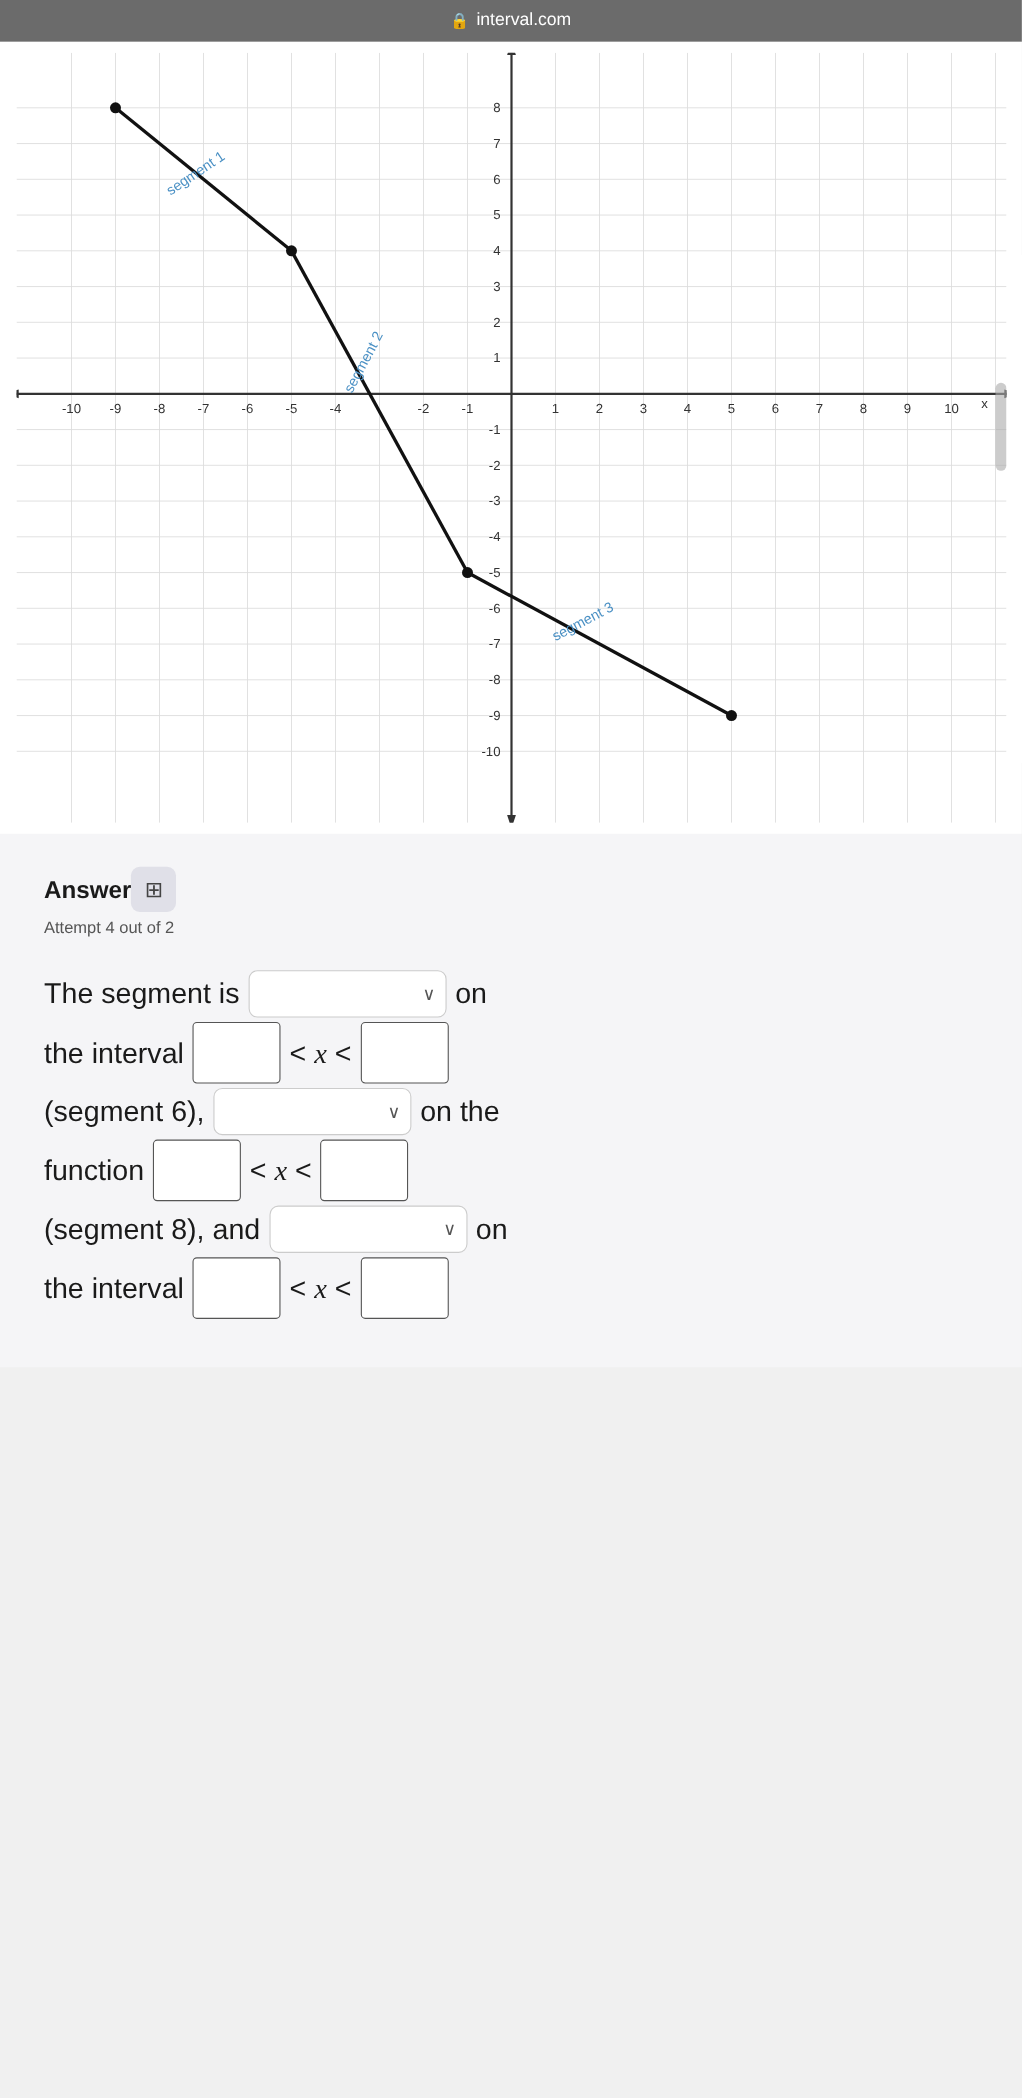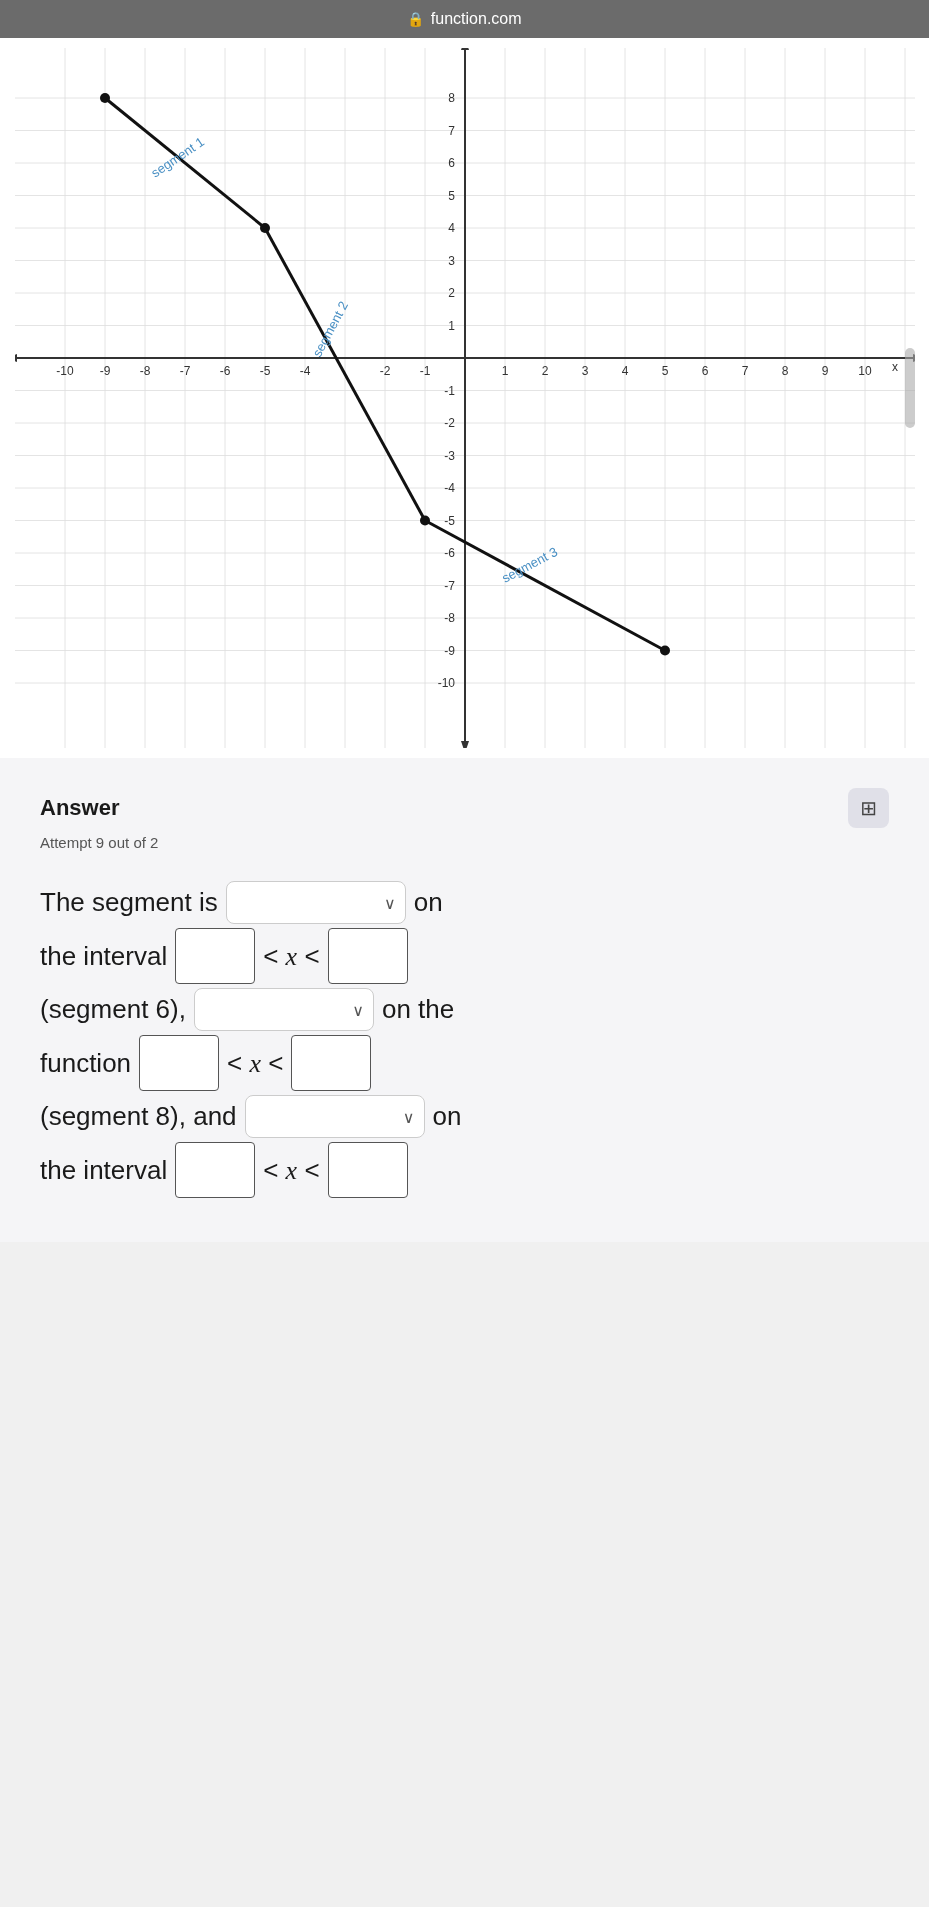--- a/index.html
+++ b/index.html
@@ -142,7 +142,7 @@
 
 <div class="browser-bar">
   <span class="lock-icon">🔒</span>
-  <span>function.com</span>
+  <span>interval.com</span>
 </div>
 
 <div class="graph-container">

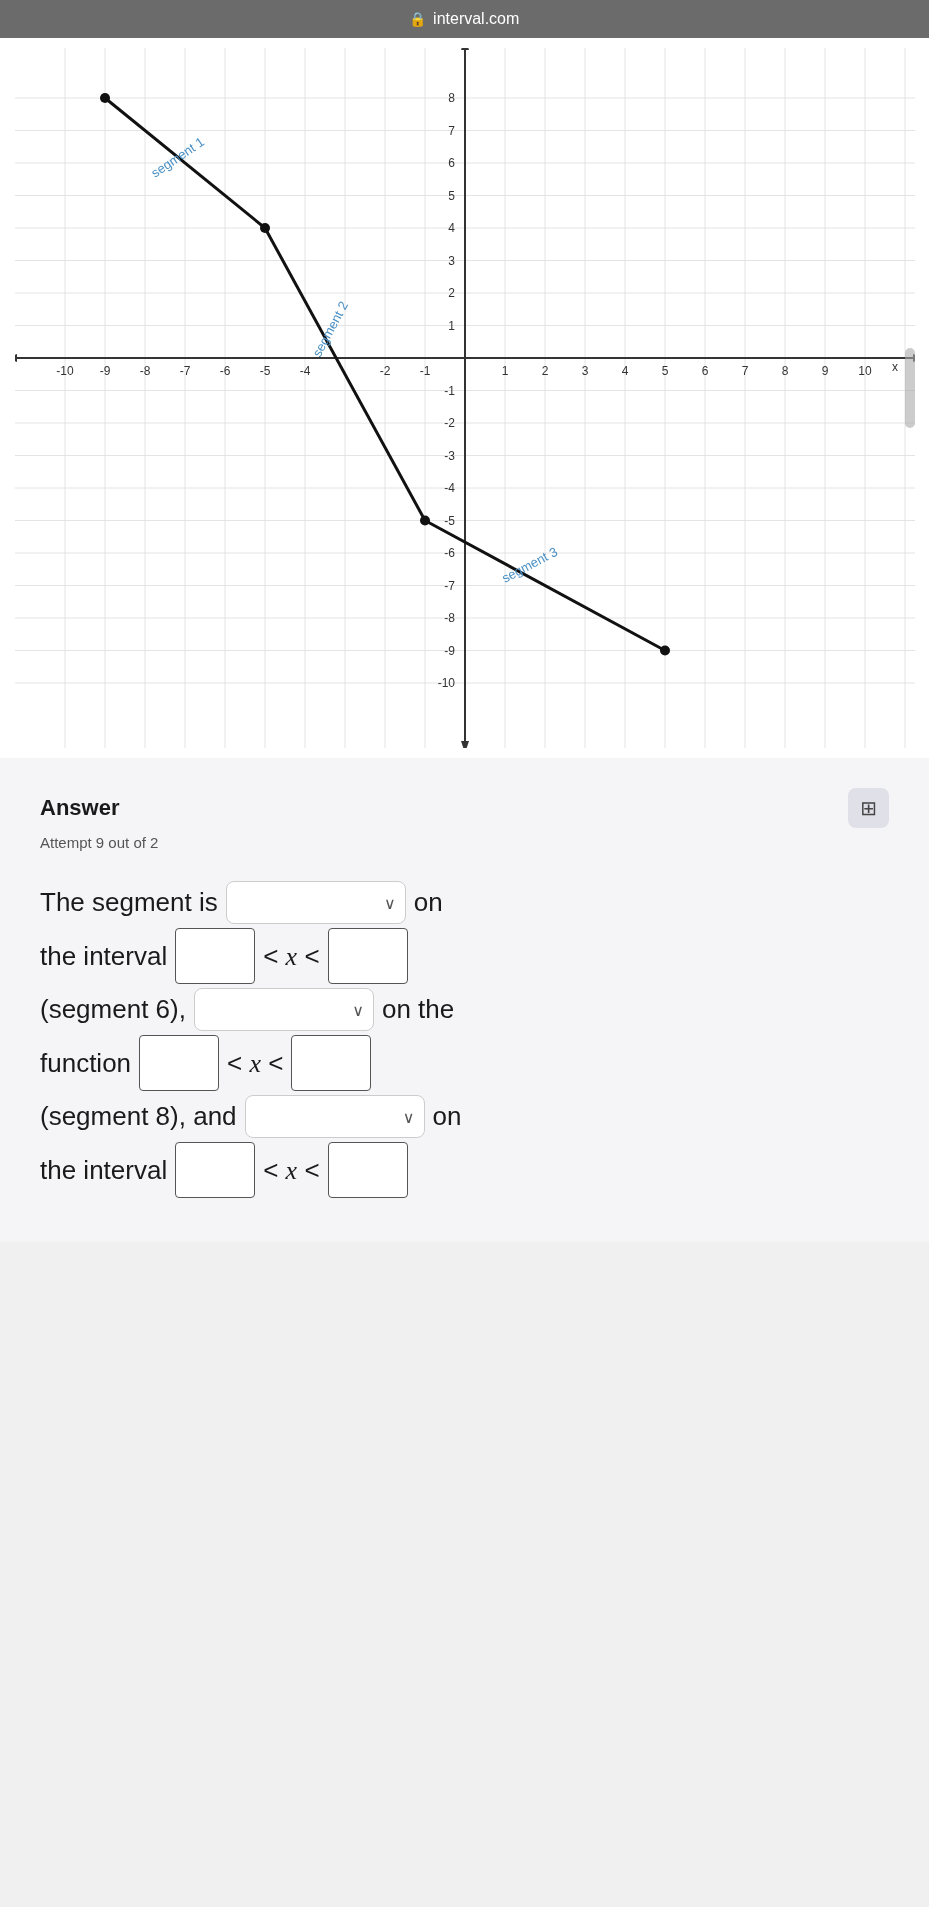--- a/index.html
+++ b/index.html
@@ -48,7 +48,6 @@
 
     .answer-header {
       display: flex;
-      justify-content: space-between;
       align-items: center;
       margin-bottom: 6px;
     }

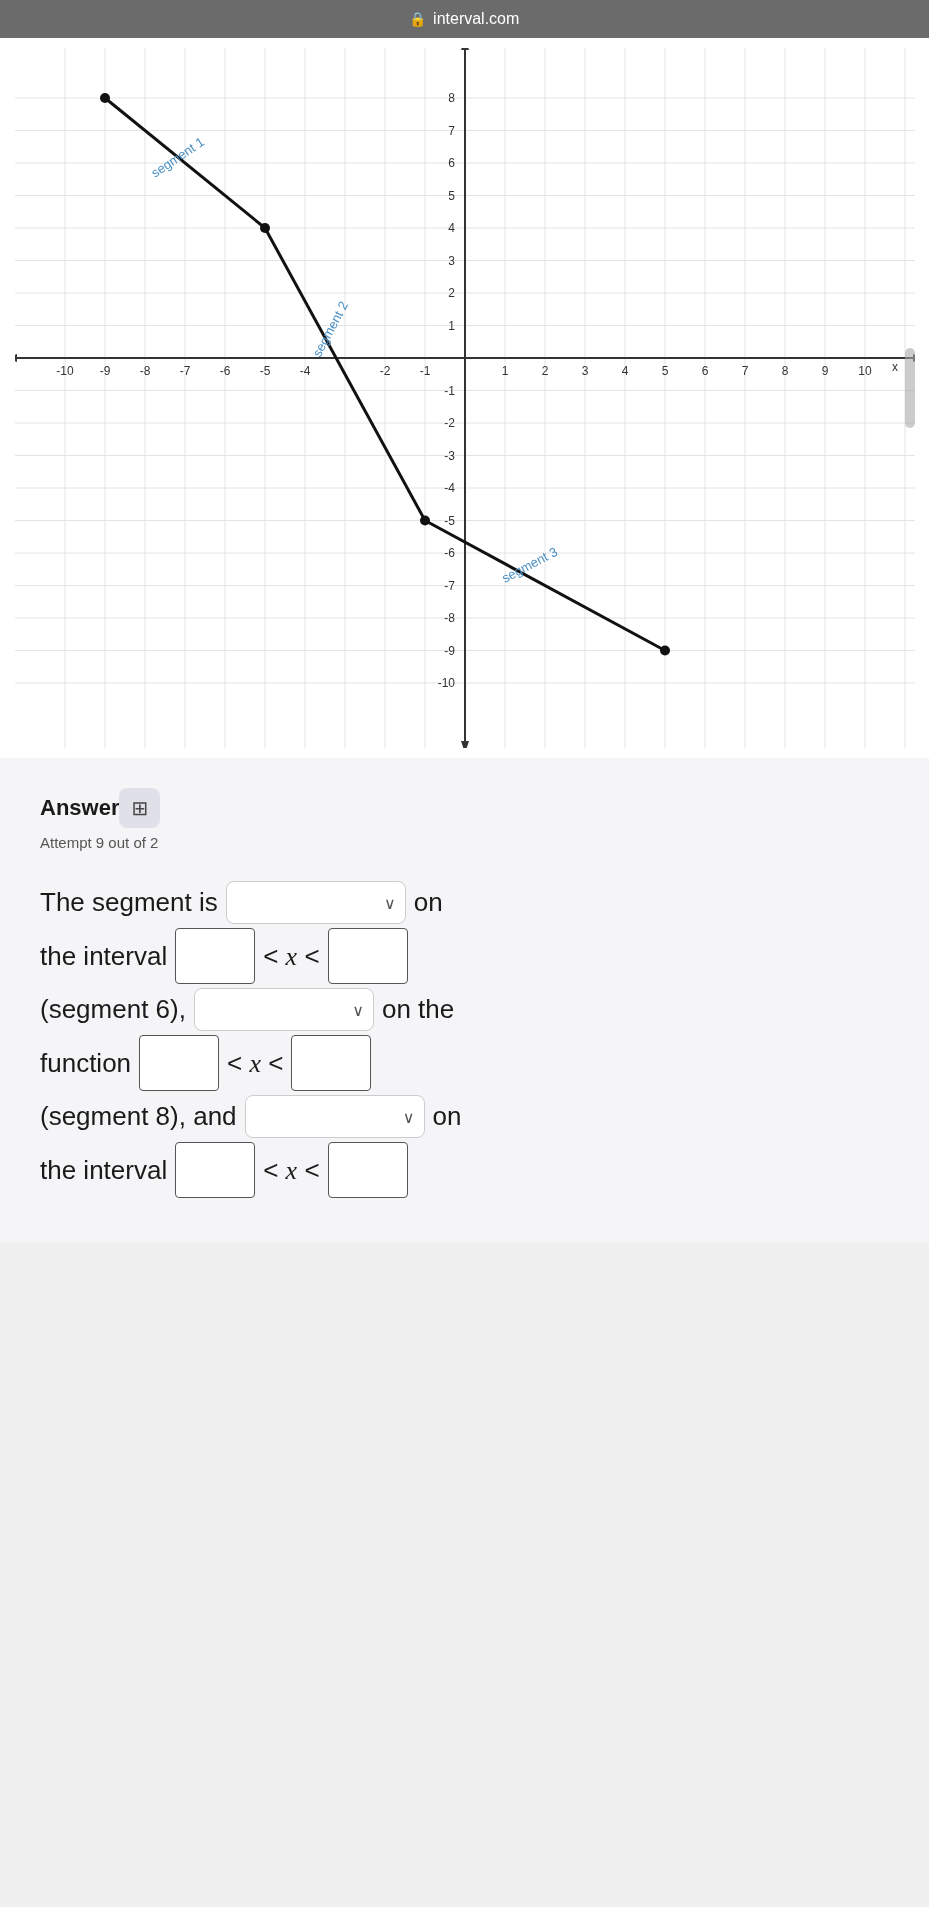--- a/index.html
+++ b/index.html
@@ -285,7 +285,7 @@
     <span class="answer-title">Answer</span>
     <button class="keyboard-btn">⊞</button>
   </div>
-  <div class="attempt-text">Attempt 9 out of 2</div>
+  <div class="attempt-text">Attempt 4 out of 2</div>
 
   <div class="inline-row">
     <span>The segment is</span>

